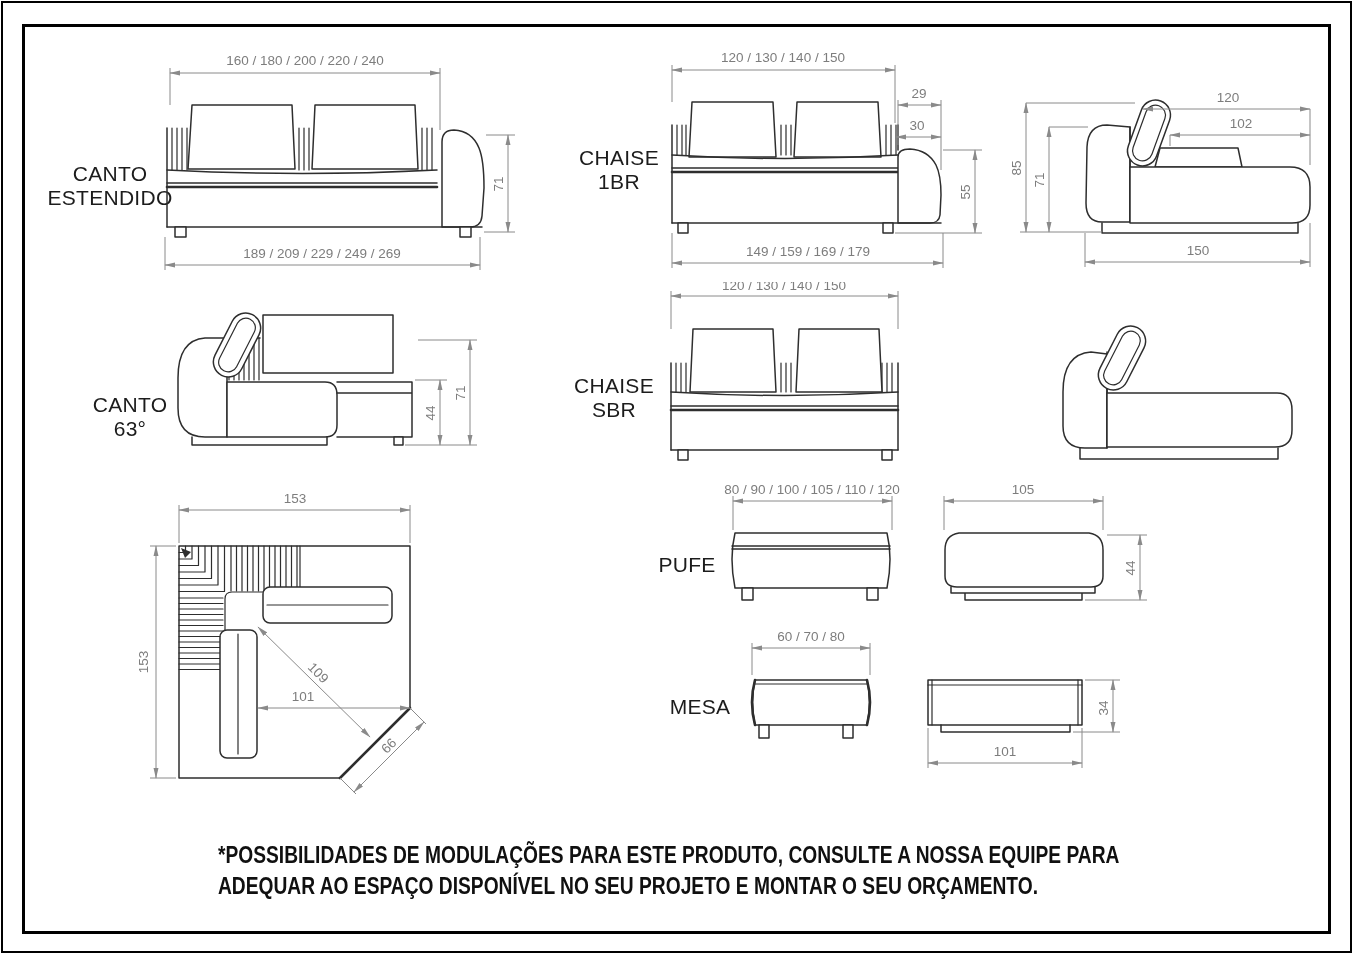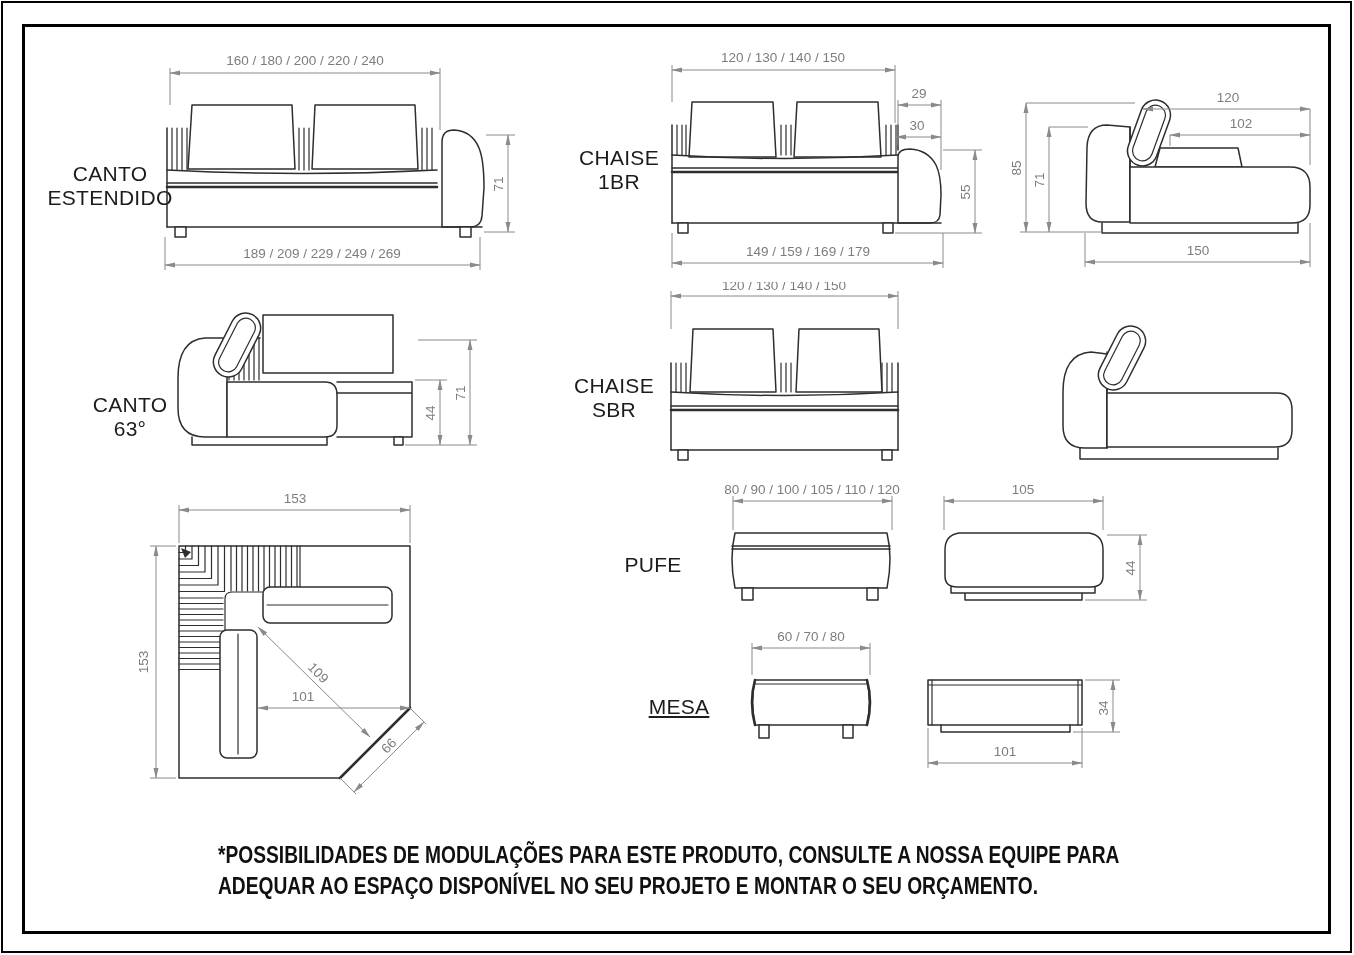--- a/index.html
+++ b/index.html
@@ -44,7 +44,7 @@
     <div>CHAISE</div>
     <div>SBR</div>
   </div>
-  <div class="lbl" style="left:568px;top:553px;">PUFE</div>
+  <div class="lbl" style="left:602px;top:553px;">PUFE</div>
   <div class="lbl" style="left:594px;top:695px;text-decoration:underline;">MESA</div>
 
   <svg class="drawing" style="left:160px;top:48px;" width="372" height="240" viewBox="0 0 372 240">

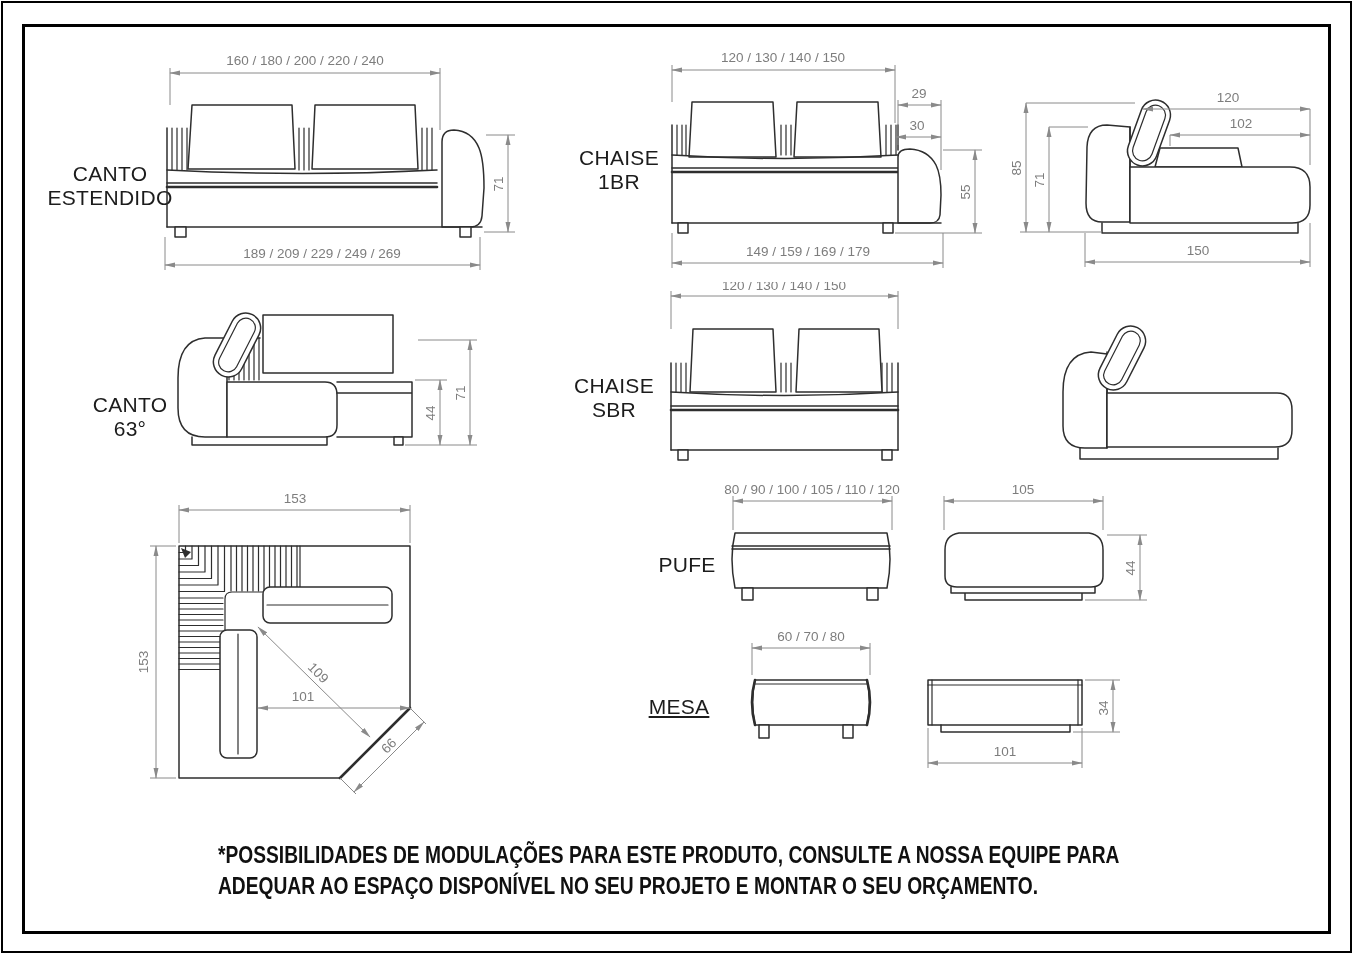--- a/index.html
+++ b/index.html
@@ -45,7 +45,7 @@
     <div>SBR</div>
   </div>
   <div class="lbl" style="left:602px;top:553px;">PUFE</div>
-  <div class="lbl" style="left:594px;top:695px;text-decoration:underline;">MESA</div>
+  <div class="lbl" style="left:615px;top:695px;">MESA</div>
 
   <svg class="drawing" style="left:160px;top:48px;" width="372" height="240" viewBox="0 0 372 240">
     <defs>

